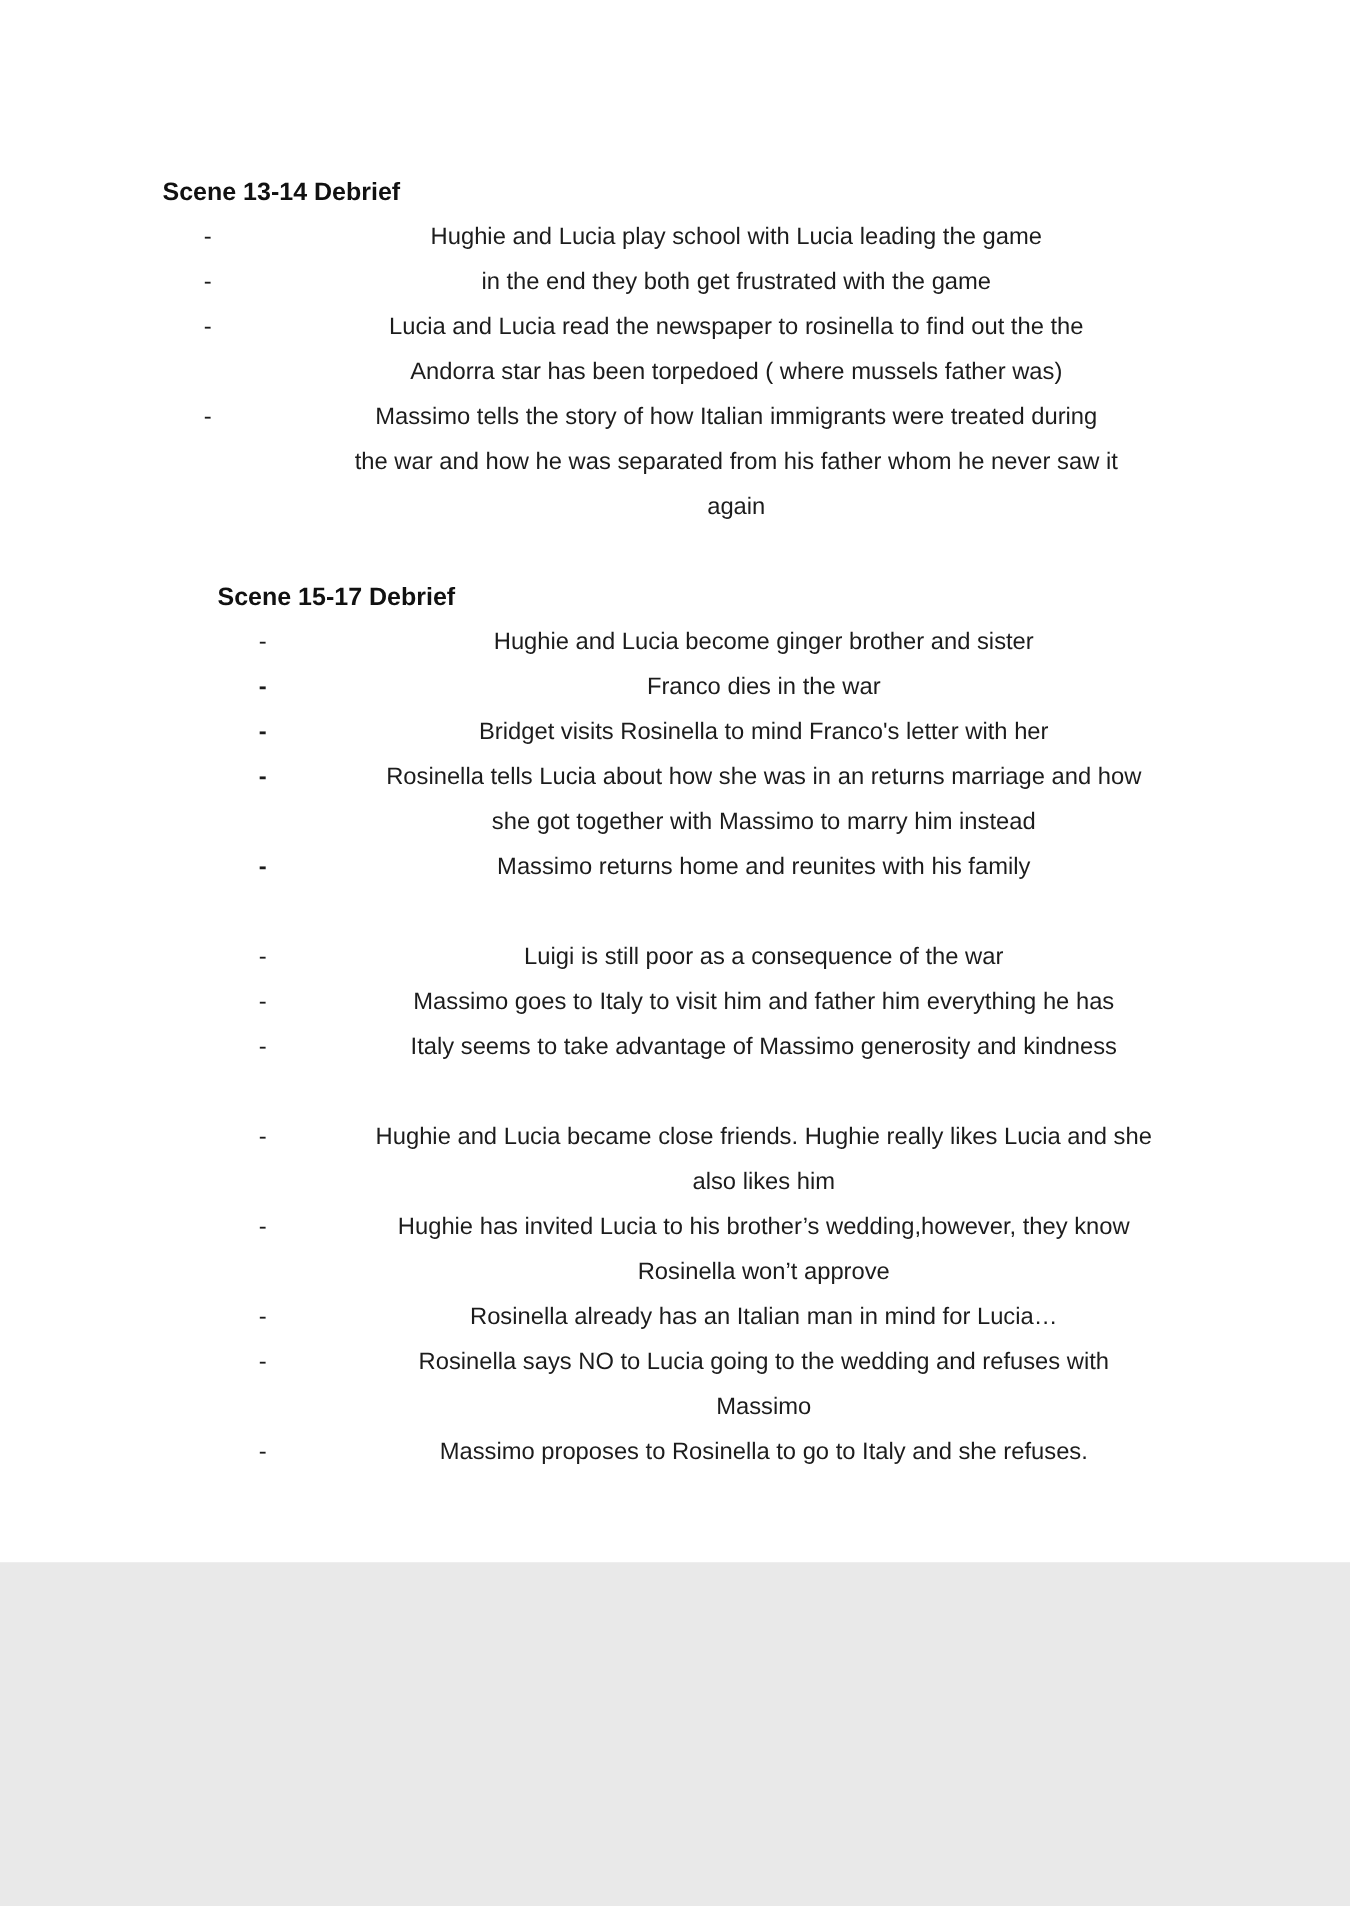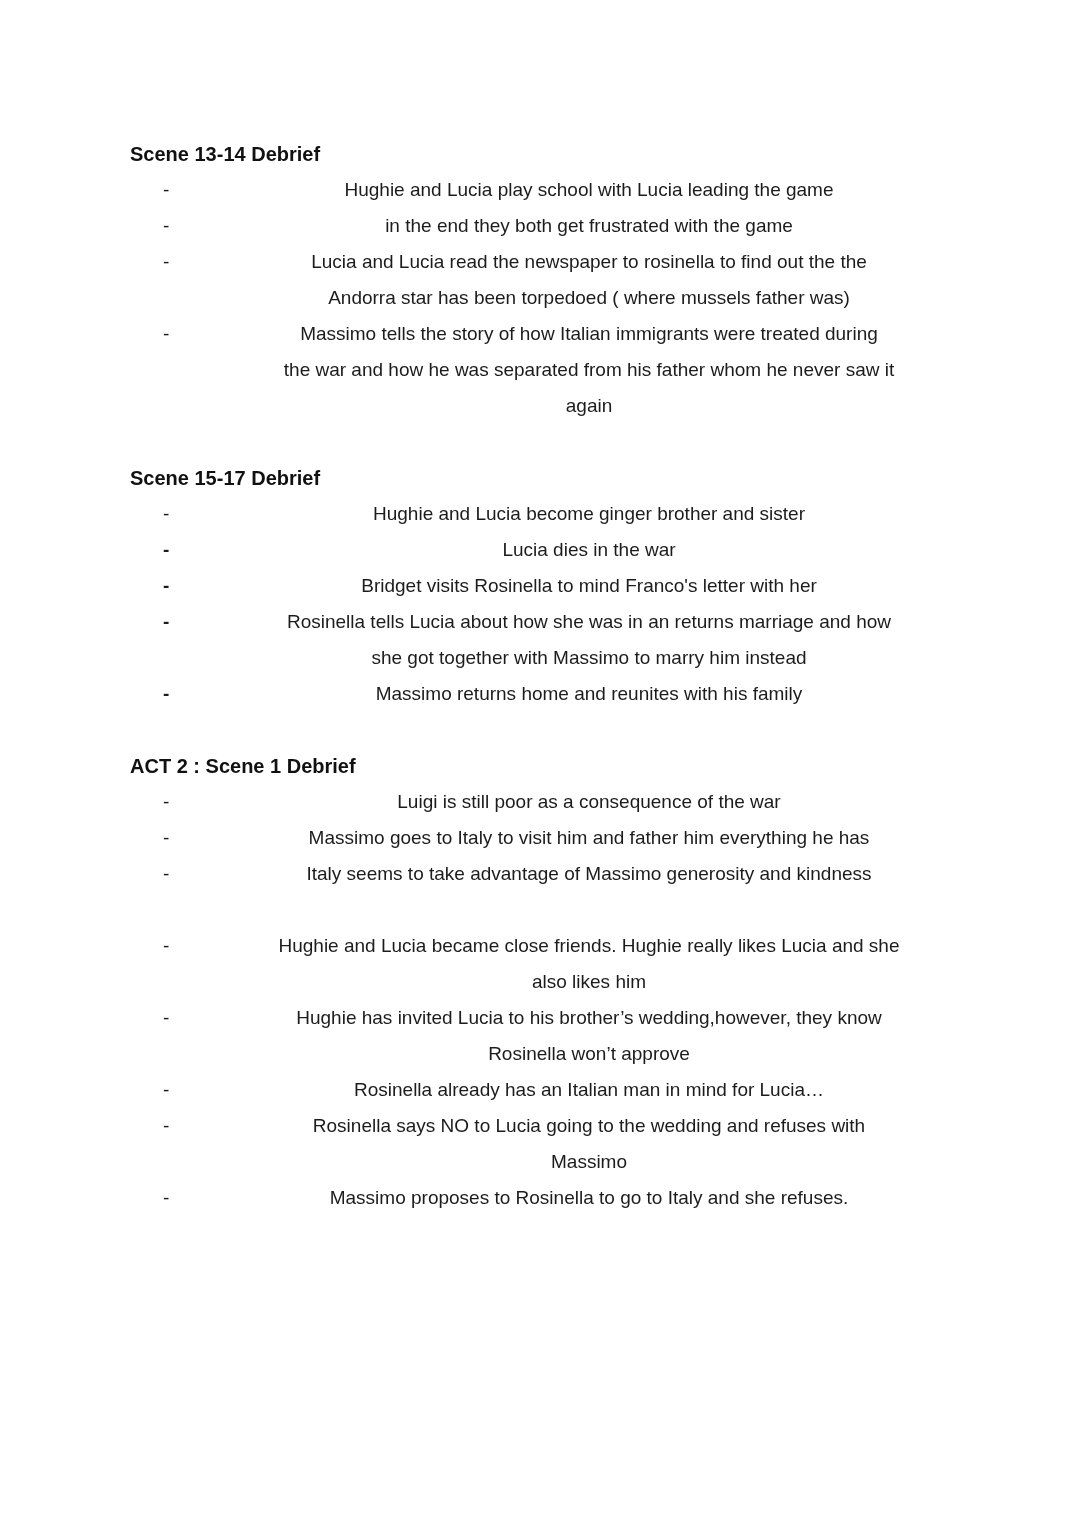--- a/index.html
+++ b/index.html
@@ -10,7 +10,7 @@
   .page {
     position: relative;
     width: 1080px;
-    height: 1525px;
+    height: 1250px;
     margin: 0 auto;
     background: #ffffff;
     box-sizing: border-box;

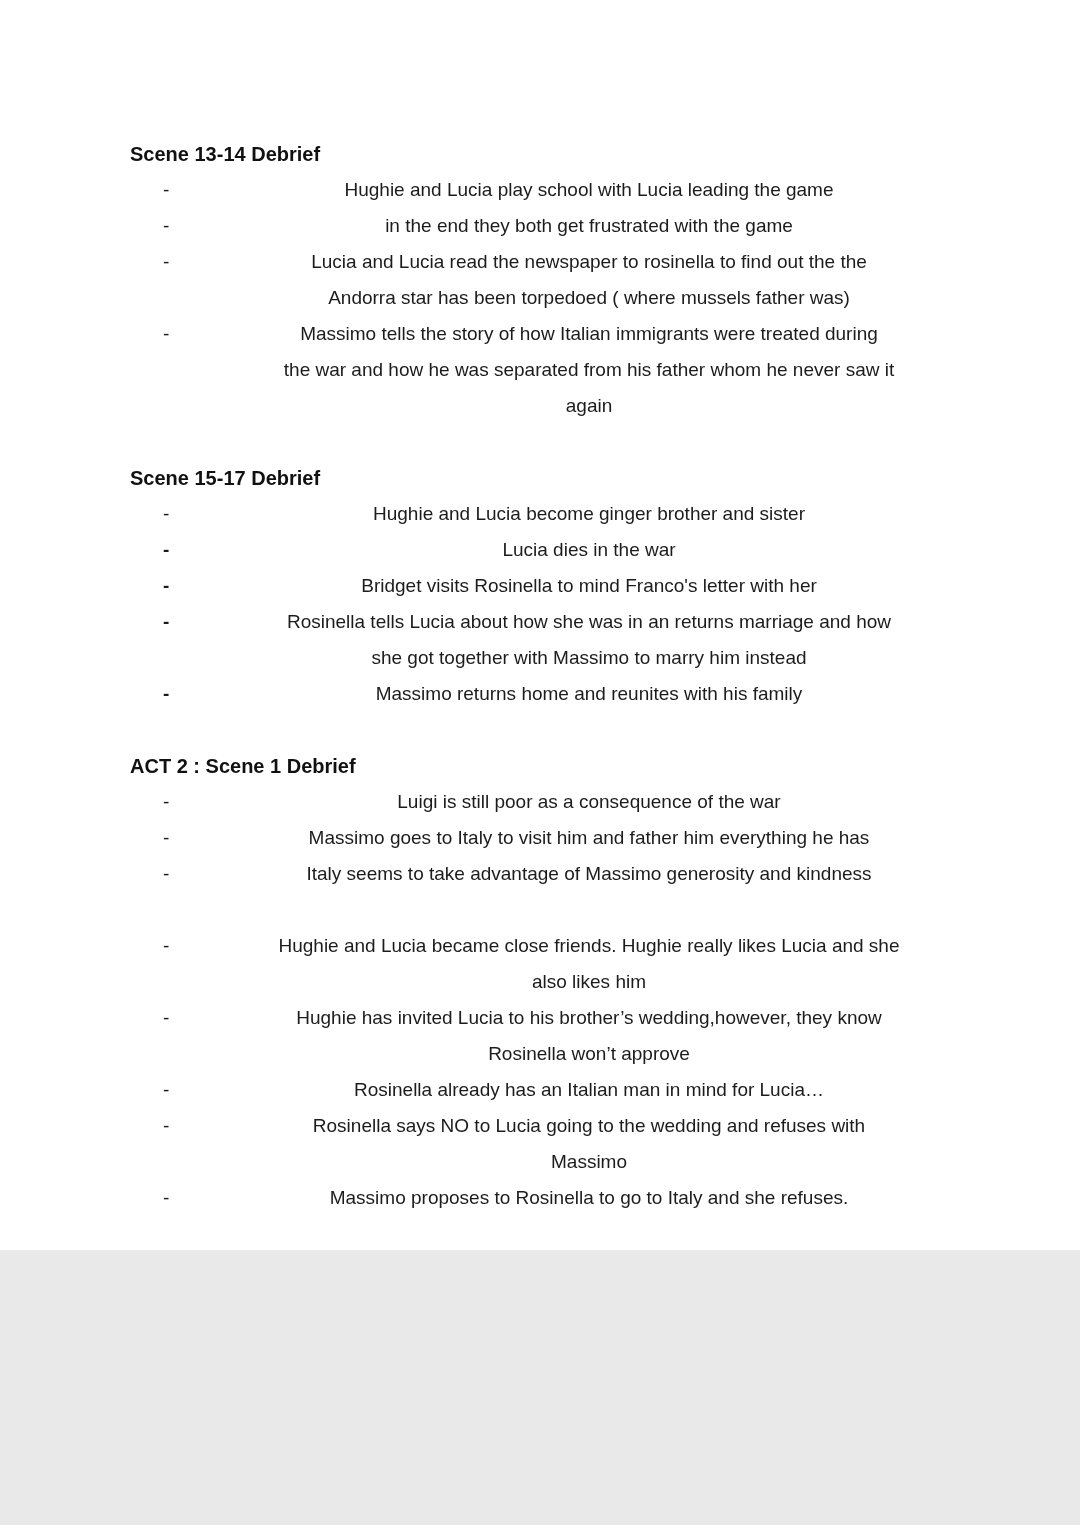--- a/index.html
+++ b/index.html
@@ -24,6 +24,7 @@
   }
   .section + .section {
     margin-top: 36px;
+    margin-left: 44px;
   }
   .heading {
     margin: 0;

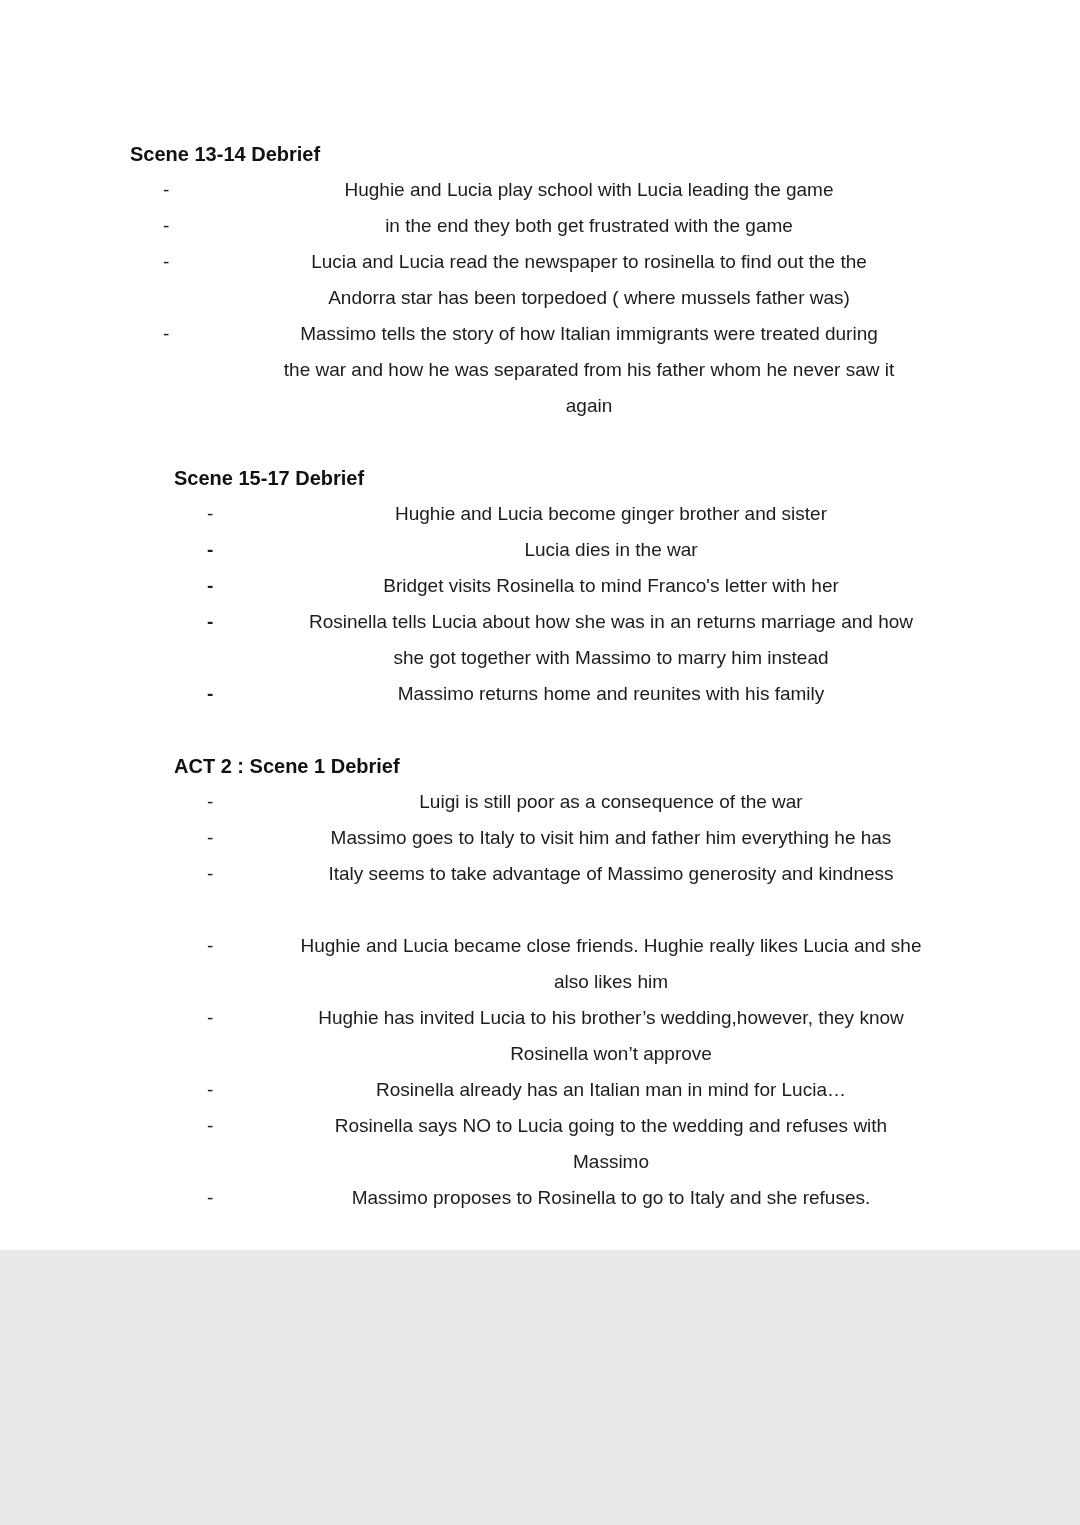--- a/index.html
+++ b/index.html
@@ -91,7 +91,7 @@
         </div>
         <div class="bullet">
           <span class="marker bold">-</span>
-          <span class="bullet-text">Lucia dies in the war</span>
+          <span class="bullet-text">Franco dies in the war</span>
         </div>
         <div class="bullet">
           <span class="marker bold">-</span>

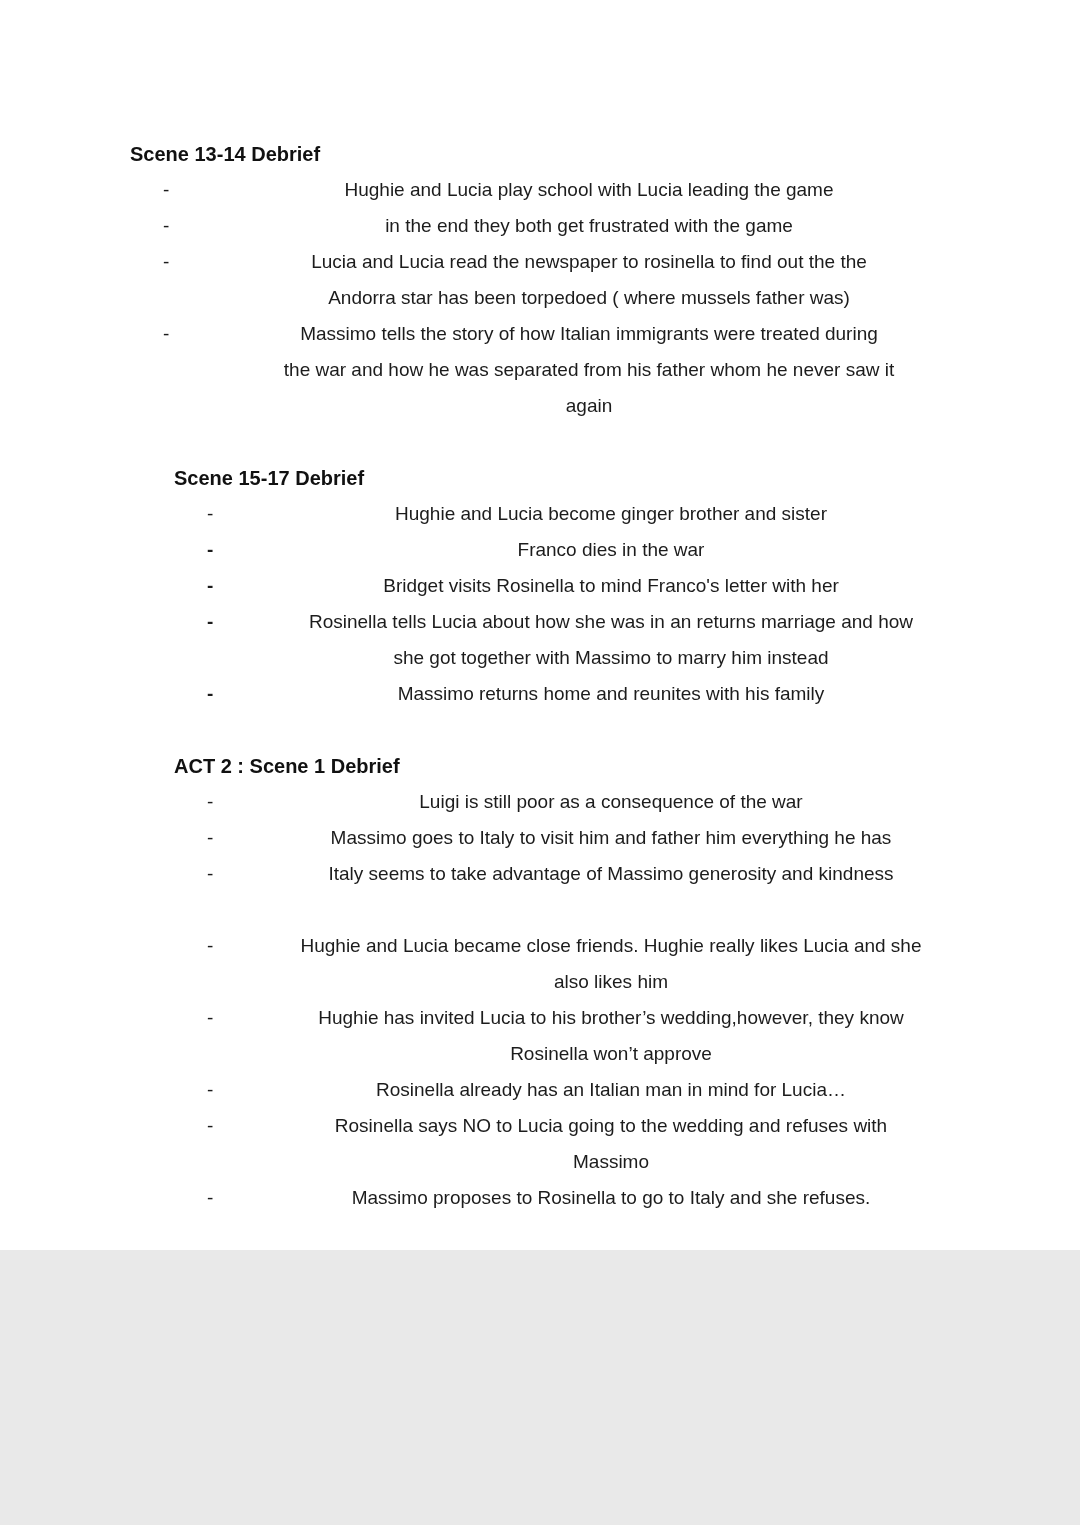--- a/index.html
+++ b/index.html
@@ -108,7 +108,6 @@
         </div>
       </section>
       <section class="section">
-        <h2 class="heading">ACT 2 : Scene 1 Debrief</h2>
         <div class="bullet">
           <span class="marker">-</span>
           <span class="bullet-text">Luigi is still poor as a consequence of the war</span>

